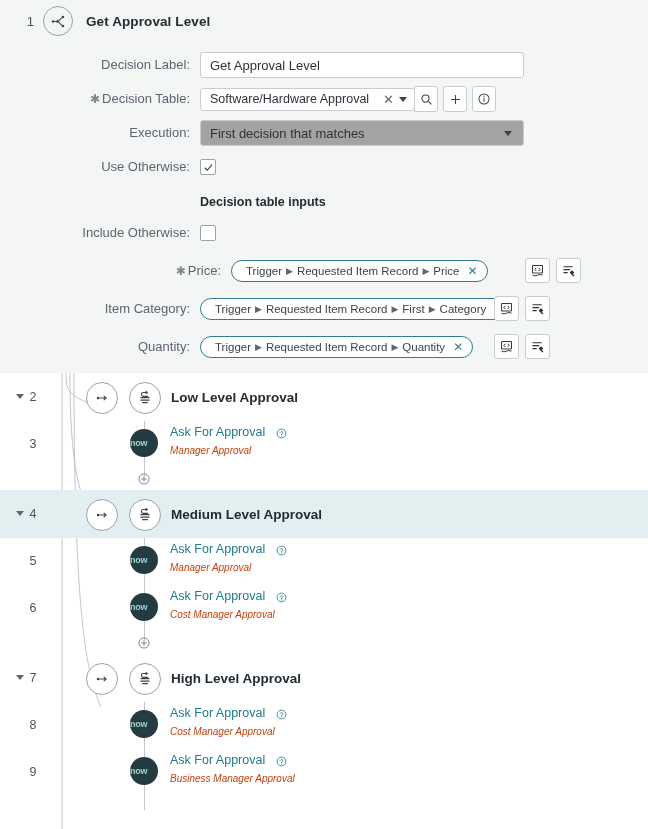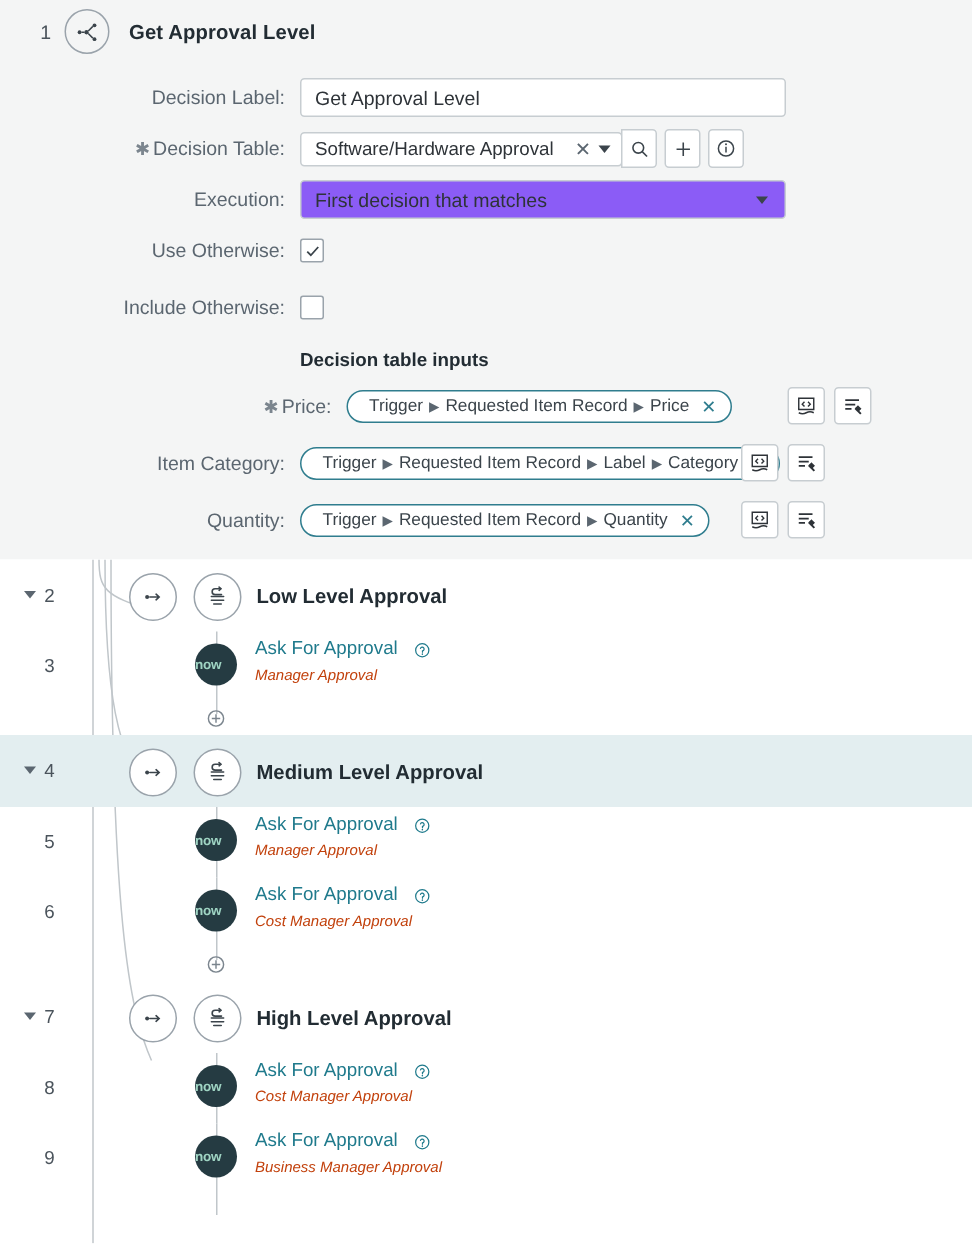--- a/index.html
+++ b/index.html
@@ -92,7 +92,7 @@
   .sqbtn.first{margin-left:-1px;border-radius:0 3px 3px 0;}
   .selbox{
     width:324px;height:26px;box-sizing:border-box;
-    border:1px solid #c7cdd1;border-radius:3px;background:#8b5cf6;
+    border:1px solid #c7cdd1;border-radius:3px;background:#a3a3a3;
     display:flex;align-items:center;padding:0 9px;
     font-size:13px;color:#2e3338;
   }

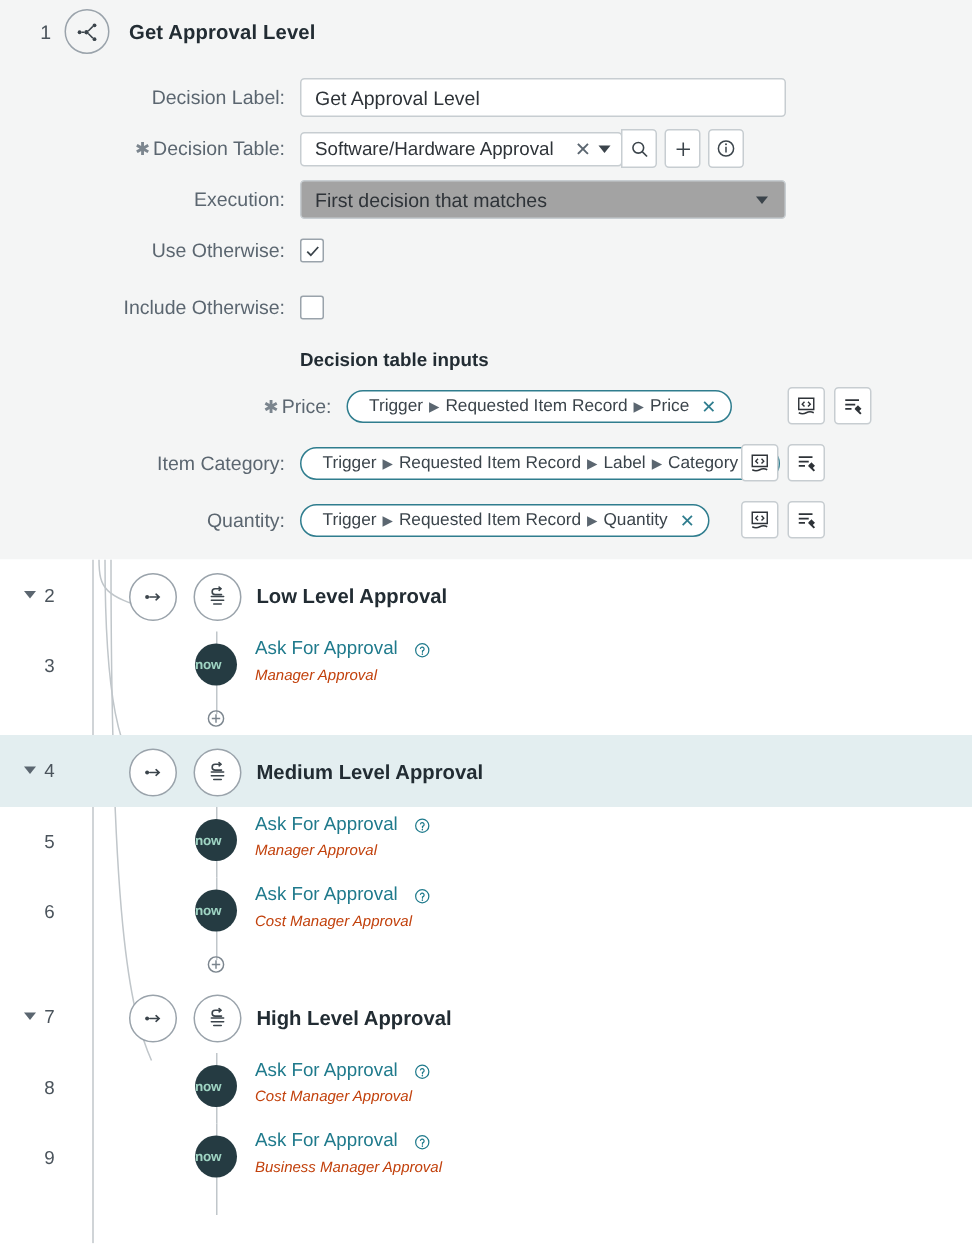--- a/index.html
+++ b/index.html
@@ -282,17 +282,17 @@
       </div>
     </div>
 
+    <div class="frow" style="min-height:22px;margin-bottom:6px;">
+      <div class="flabel"></div>
+      <div class="fctl">
+        <div class="section-head">Decision table inputs</div>
+      </div>
+    </div>
+
     <div class="frow" style="min-height:30px;">
       <div class="flabel">Include Otherwise:</div>
       <div class="fctl">
         <div class="chk"></div>
-      </div>
-    </div>
-
-    <div class="frow" style="min-height:22px;margin-bottom:6px;">
-      <div class="flabel"></div>
-      <div class="fctl">
-        <div class="section-head">Decision table inputs</div>
       </div>
     </div>
 

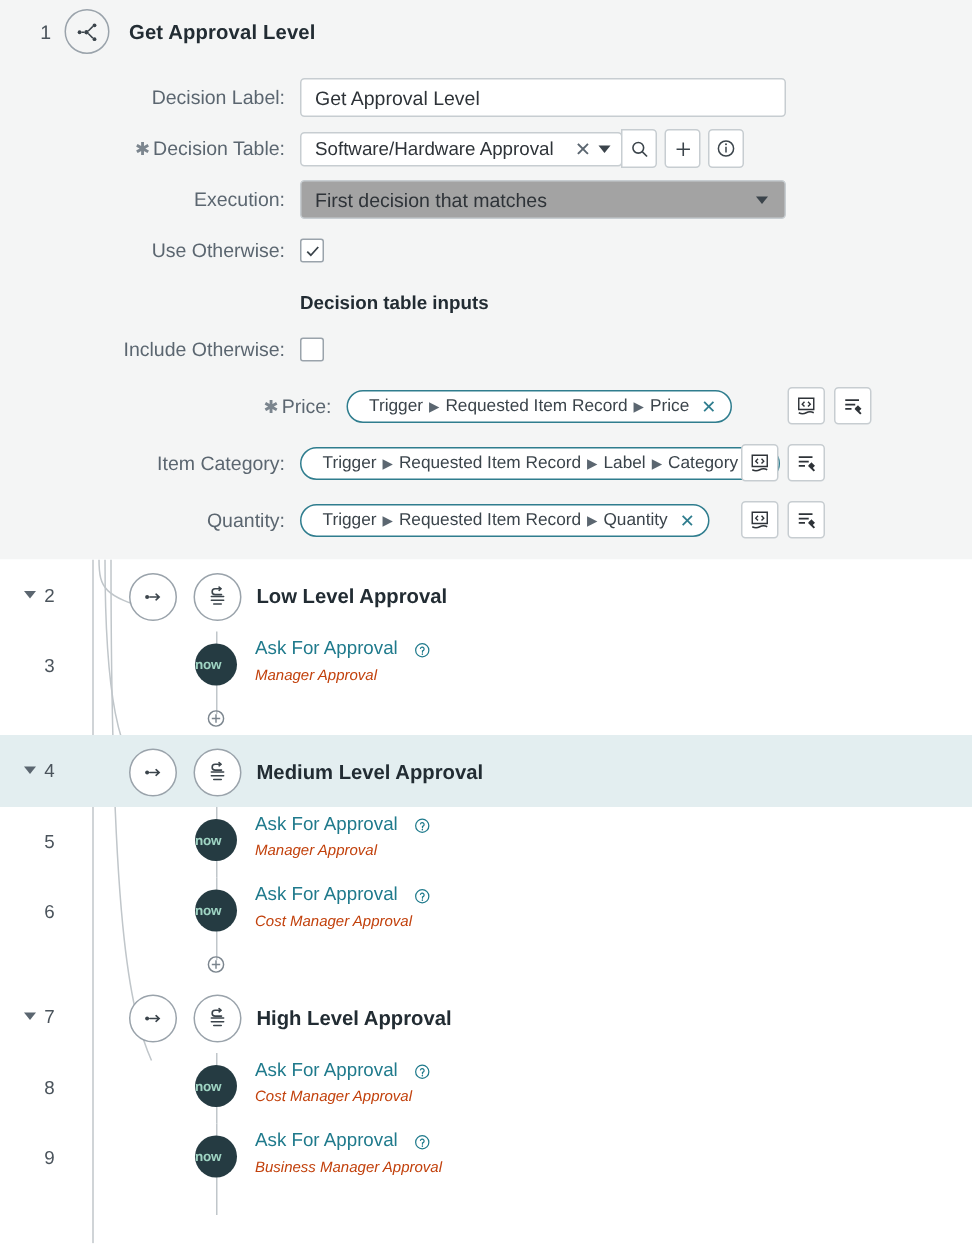--- a/index.html
+++ b/index.html
@@ -339,7 +339,7 @@
             <span class="sep">▶</span>
             <span>Requested Item Record</span>
             <span class="sep">▶</span>
-            <span>Label</span>
+            <span>First</span>
             <span class="sep">▶</span>
             <span>Category</span>
             <span class="px">✕</span>

